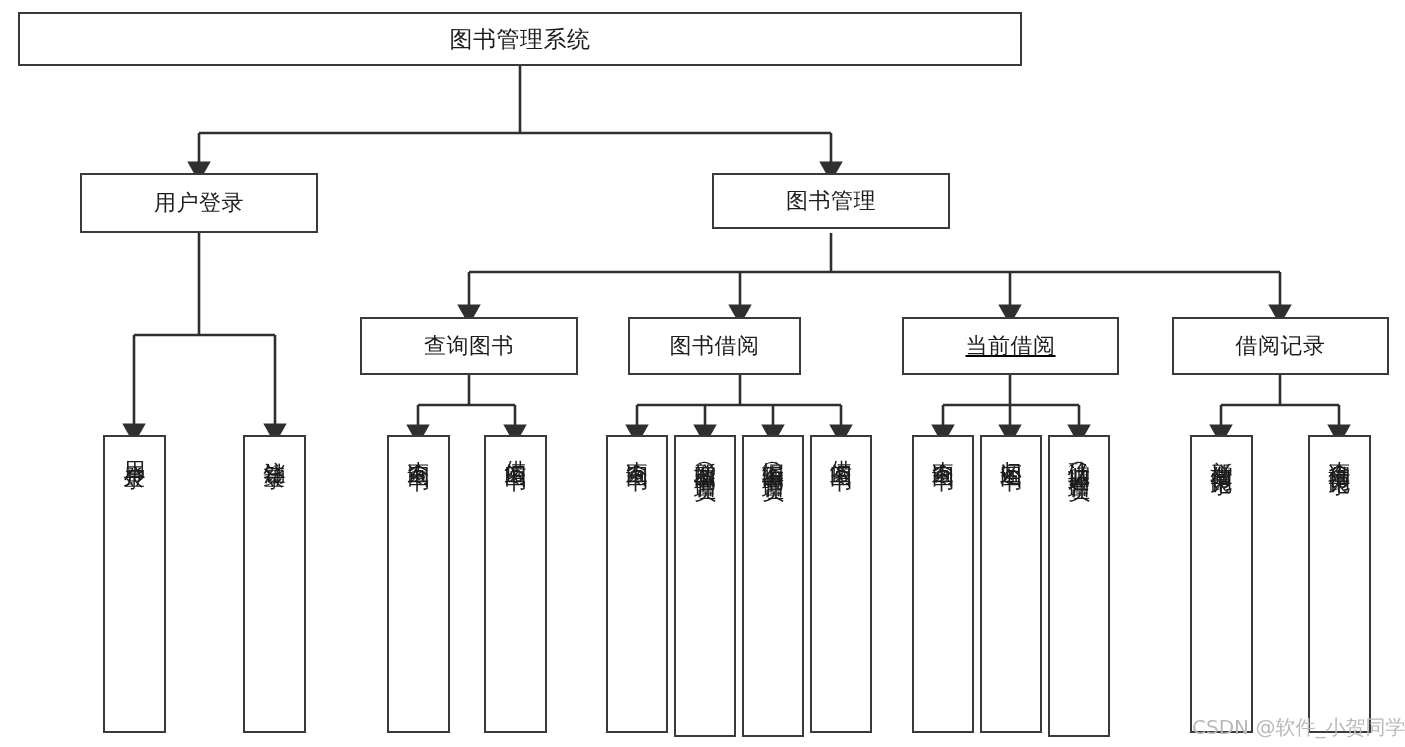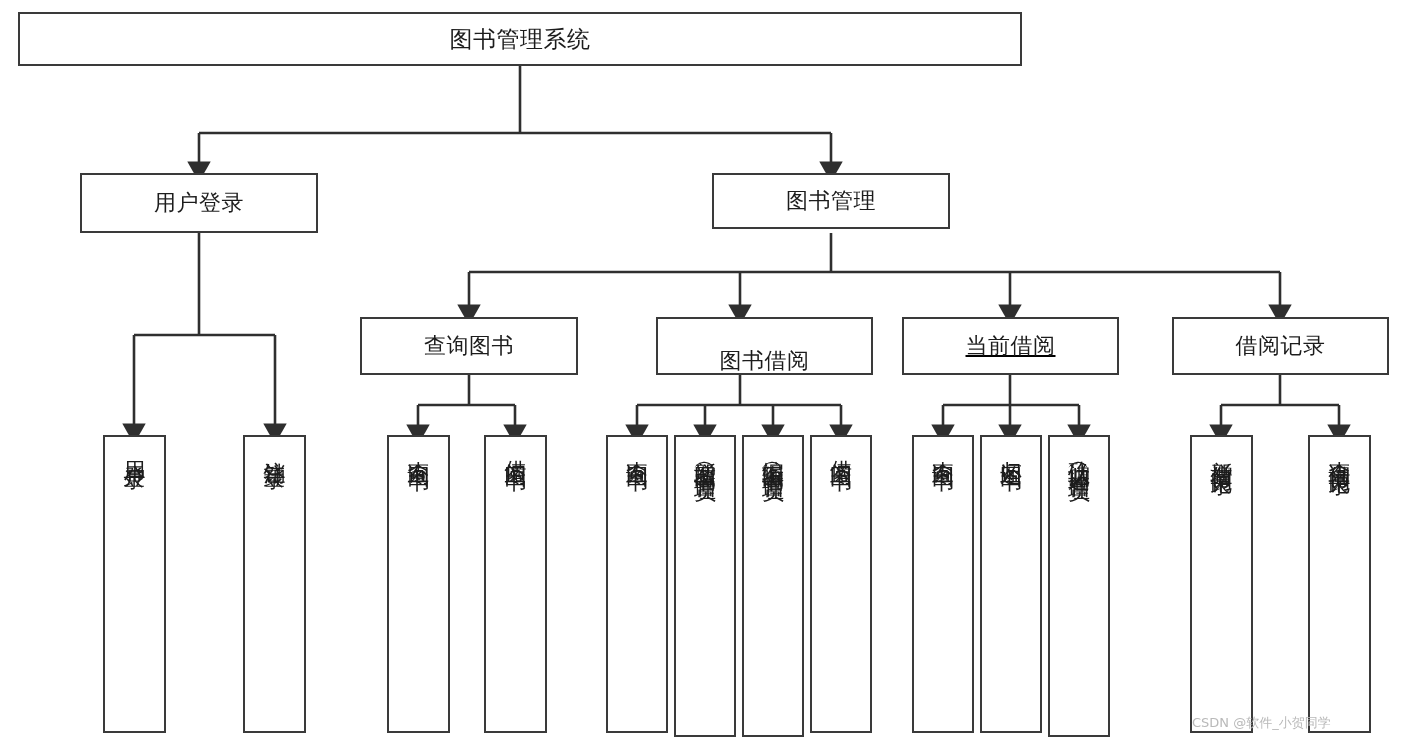--- a/index.html
+++ b/index.html
@@ -143,7 +143,7 @@
   <div class="node level-2" style="left:360px; top:317px; width:218px; height:58px;">
     <span class="node-label">查询图书</span>
   </div>
-  <div class="node level-2" style="left:656px; top:317px; width:217px; height:58px;align-items:flex-end;">
+  <div class="node level-2" style="left:628px; top:317px; width:173px; height:58px;">
     <span class="node-label">图书借阅</span>
   </div>
   <div class="node level-2" style="left:902px; top:317px; width:217px; height:58px;text-decoration:underline;">

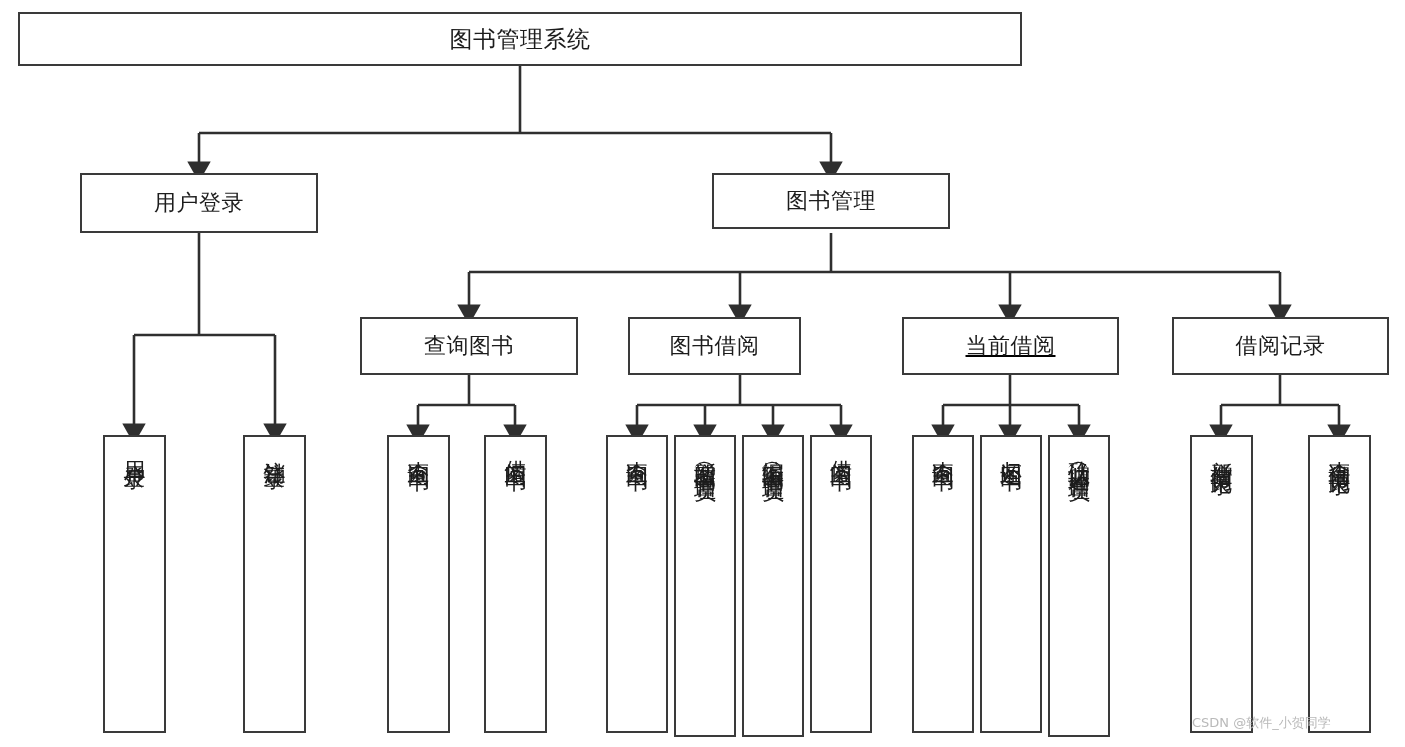--- a/index.html
+++ b/index.html
@@ -66,7 +66,7 @@
     position: absolute;
     left: 1192px;
     top: 714px;
-    font-size: 13px;
+    font-size: 20px;
     color: #b9b9b9;
     white-space: nowrap;
     z-index: 3;

